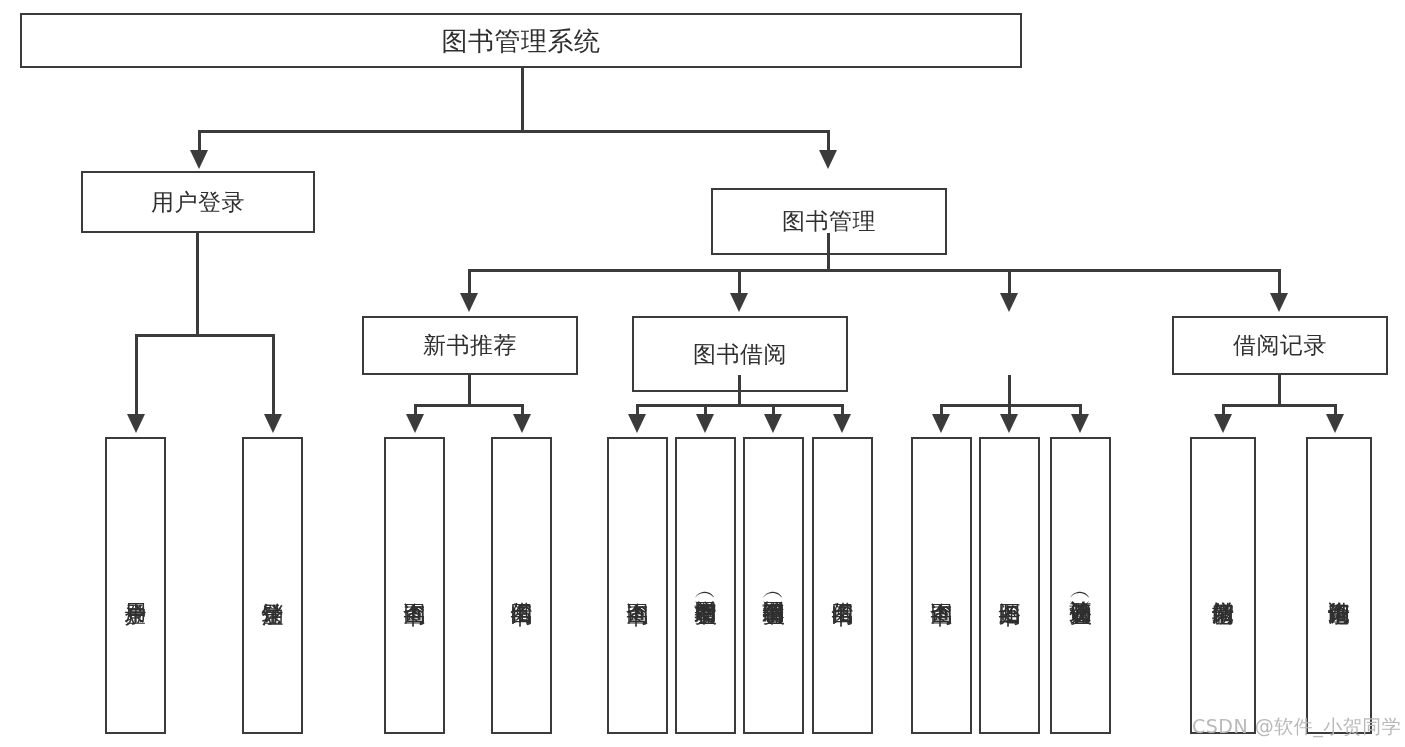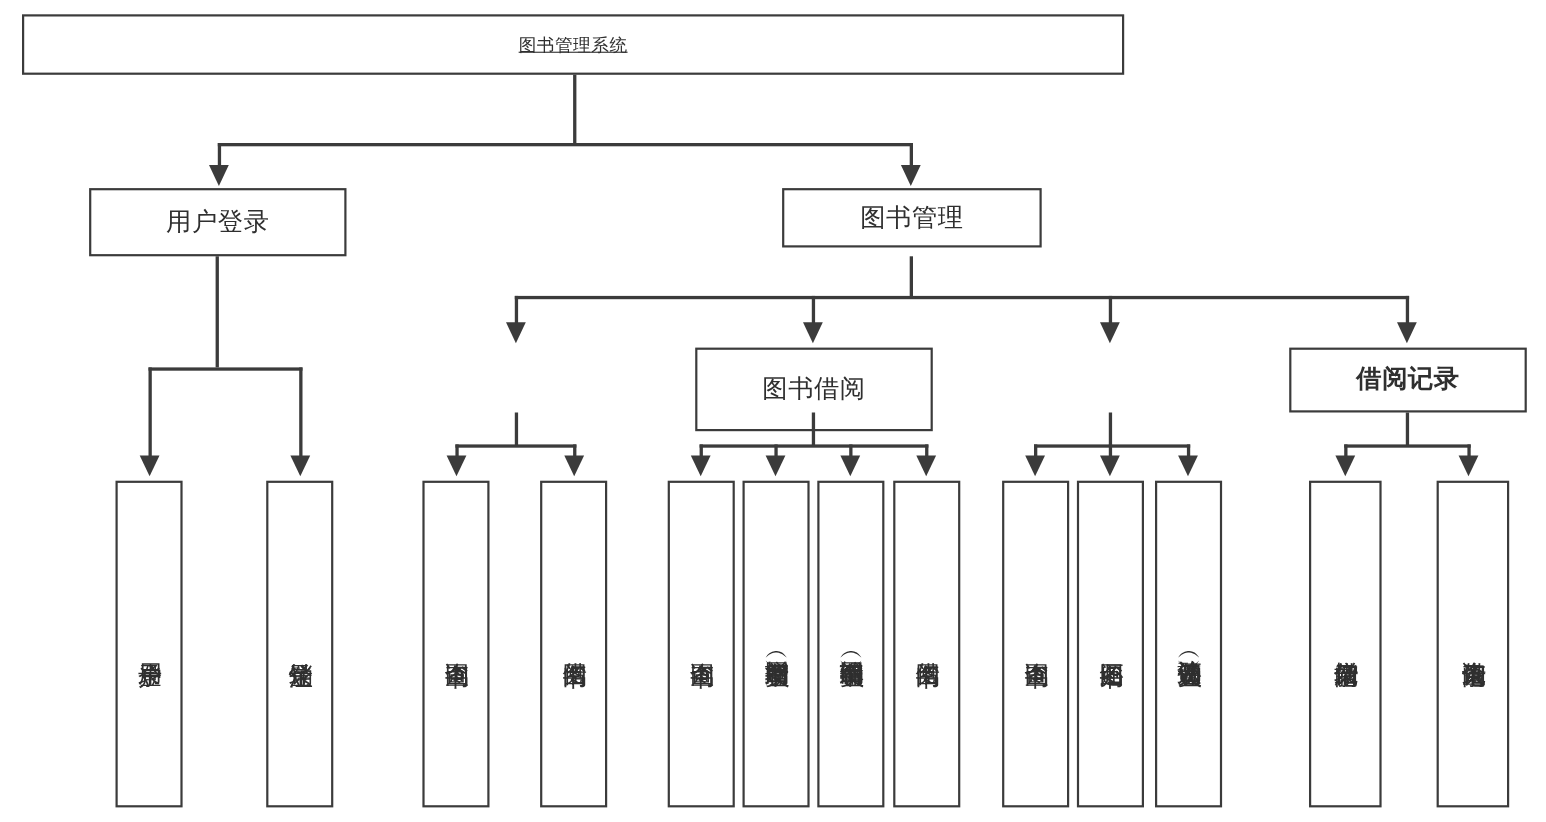--- a/index.html
+++ b/index.html
@@ -48,8 +48,7 @@
     display:block;
   }
   .node.title{
-    font-size:16px;
-    text-decoration:underline;
+    font-size:26px;
   }
   
   .ln{

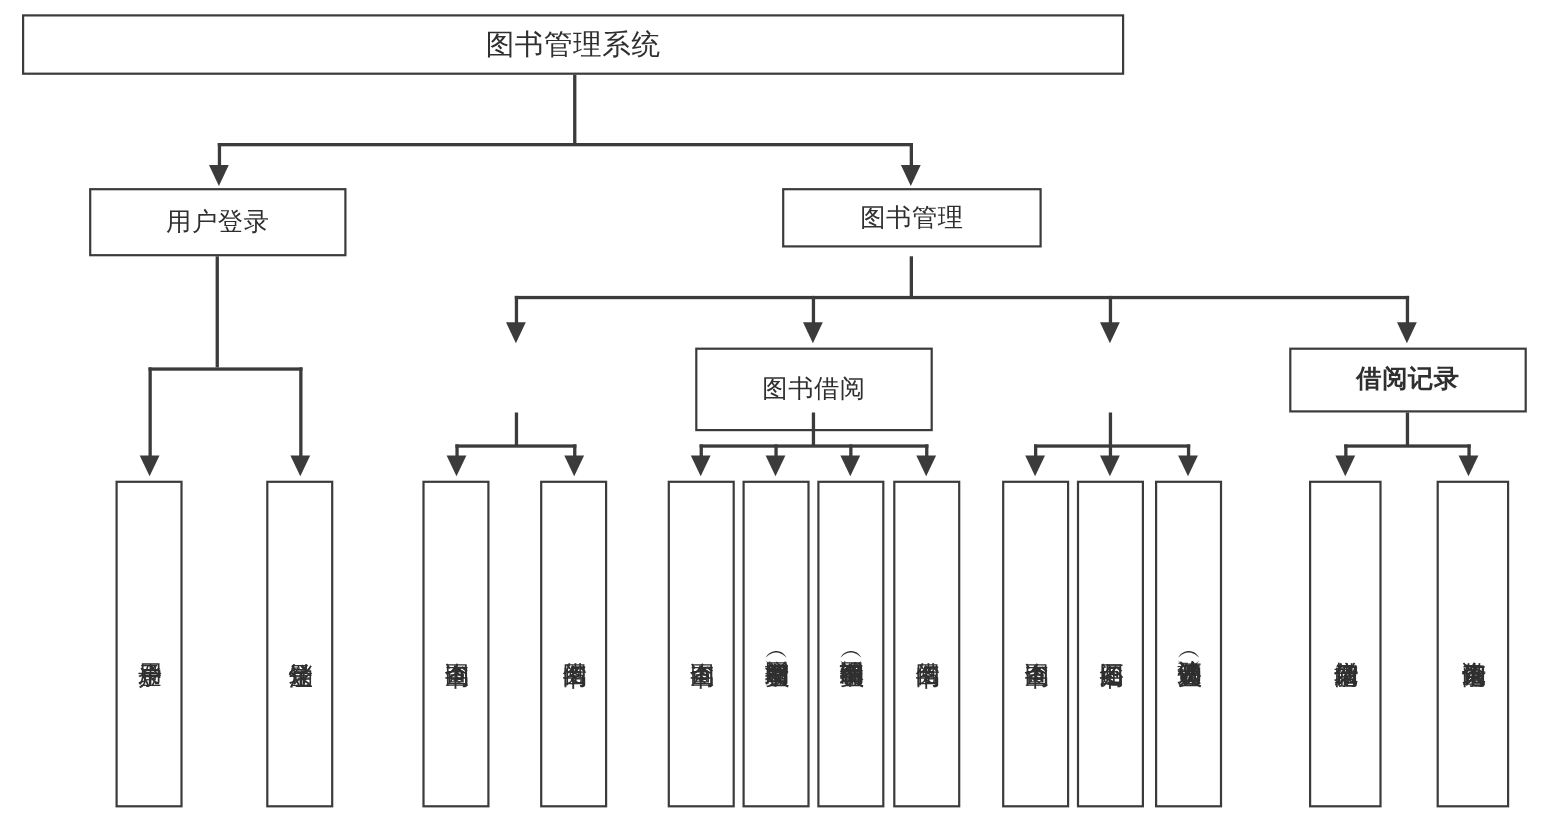--- a/index.html
+++ b/index.html
@@ -93,7 +93,7 @@
   <div class="node h" style="left:81px;top:171px;width:234px;height:62px;">
     <span>用户登录</span>
   </div>
-  <div class="node h" style="left:711px;top:171px;width:236px;height:54px;">
+  <div class="node h" style="left:711px;top:188px;width:236px;height:67px;">
     <span>图书管理</span>
   </div>
 

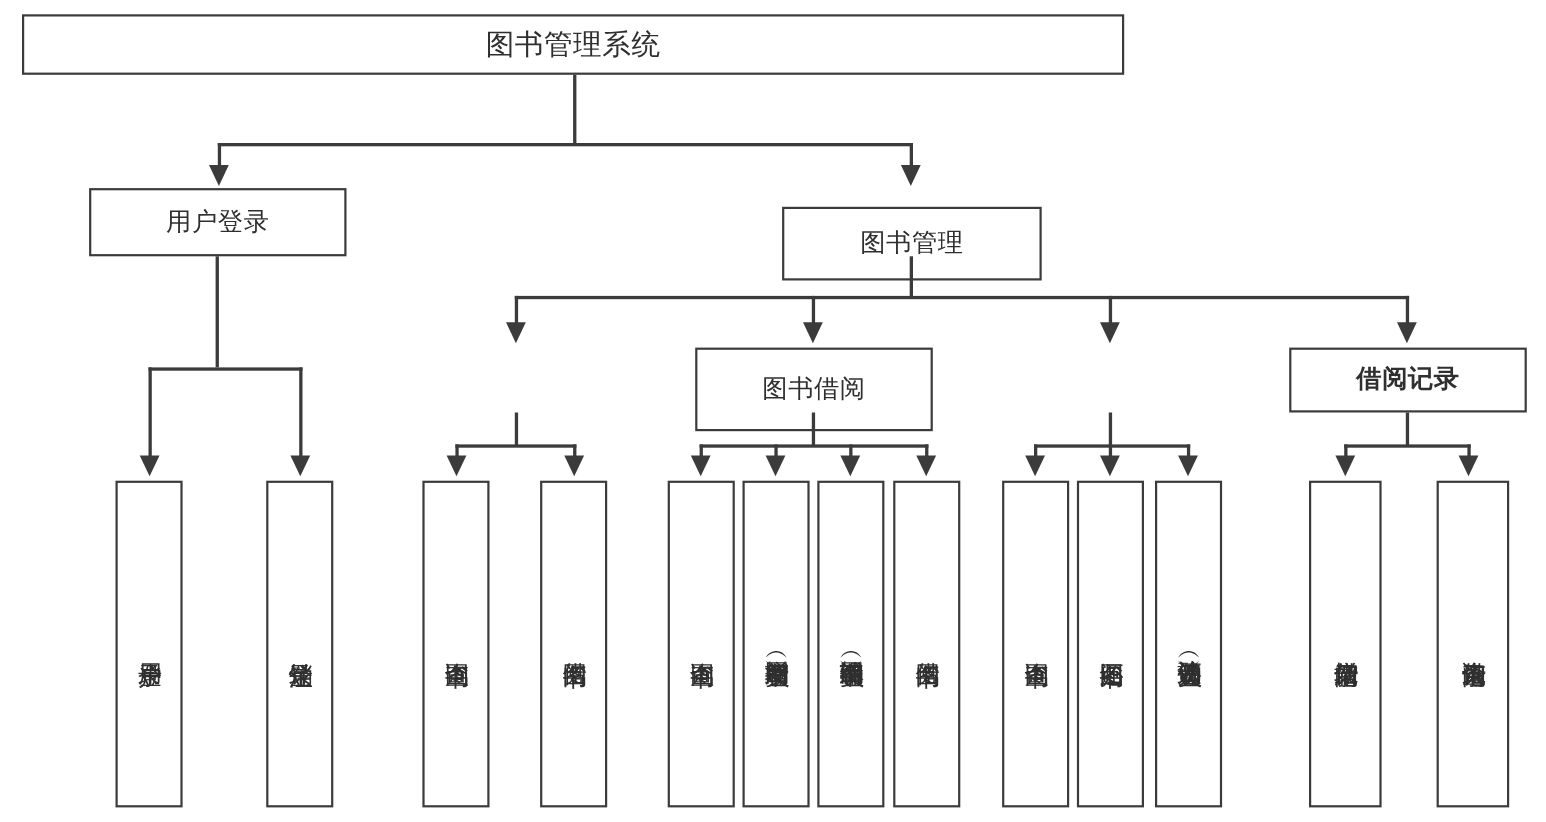--- a/index.html
+++ b/index.html
@@ -115,6 +115,9 @@
   <div class="ln v" style="left:1278px;top:269px;width:3px;height:28px;"></div>
   <div class="arw" style="left:1270px;top:293px;"></div>
 
+  <div class="node h" style="left:362px;top:316px;width:216px;height:59px;">
+    <span>新书推荐</span>
+  </div>
   <div class="node h" style="left:632px;top:316px;width:216px;height:76px;">
     <span>图书借阅</span>
   </div>

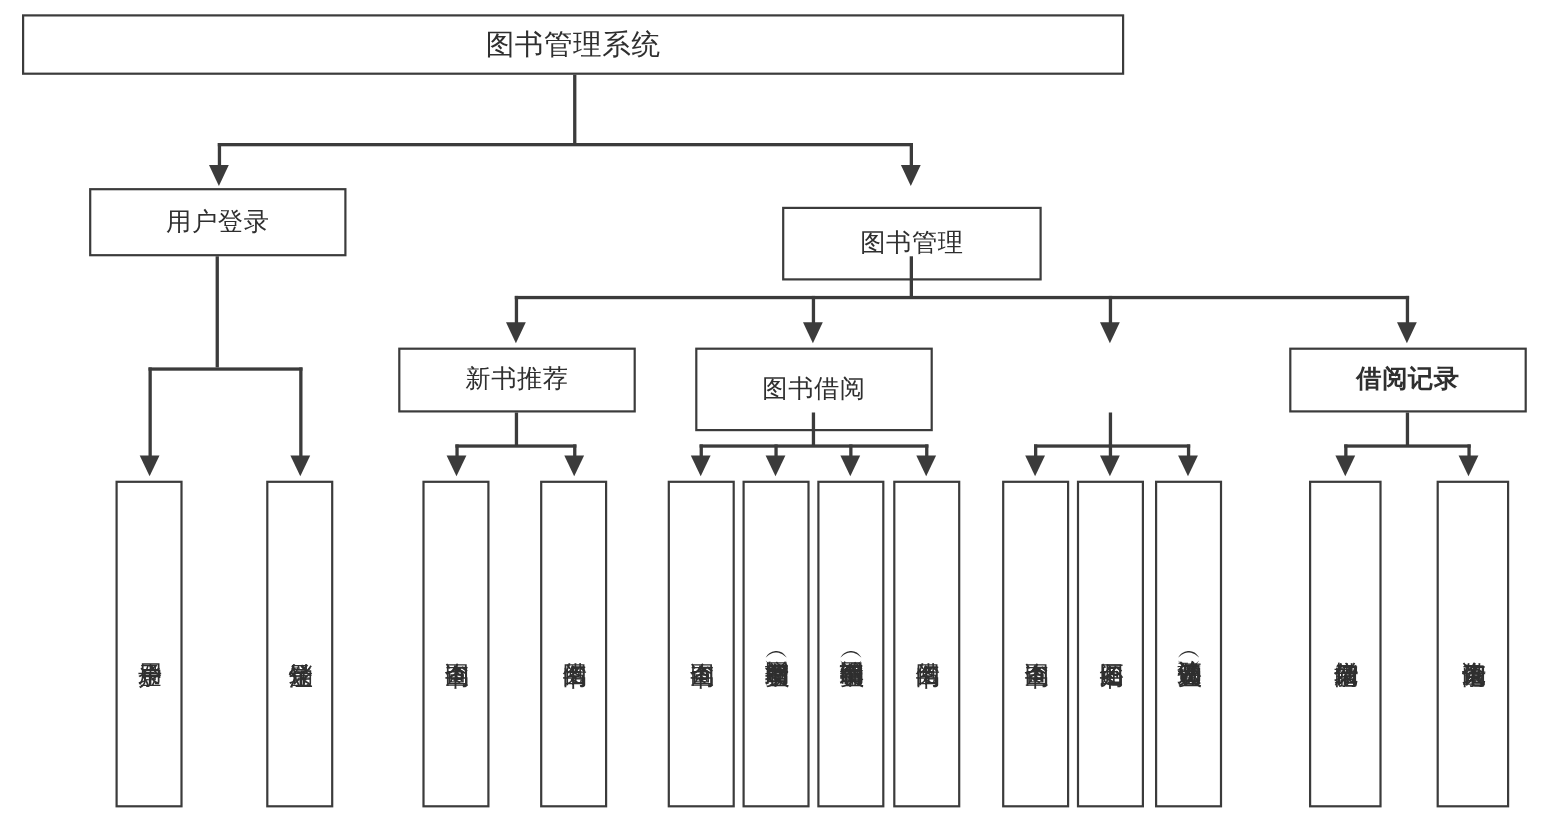--- a/index.html
+++ b/index.html
@@ -121,7 +121,7 @@
   <div class="node h" style="left:632px;top:316px;width:216px;height:76px;">
     <span>图书借阅</span>
   </div>
-  <div class="node h" style="left:1172px;top:316px;width:216px;height:59px;font-weight:bold;">
+  <div class="node h" style="left:1172px;top:316px;width:216px;height:59px;">
     <span>借阅记录</span>
   </div>
 

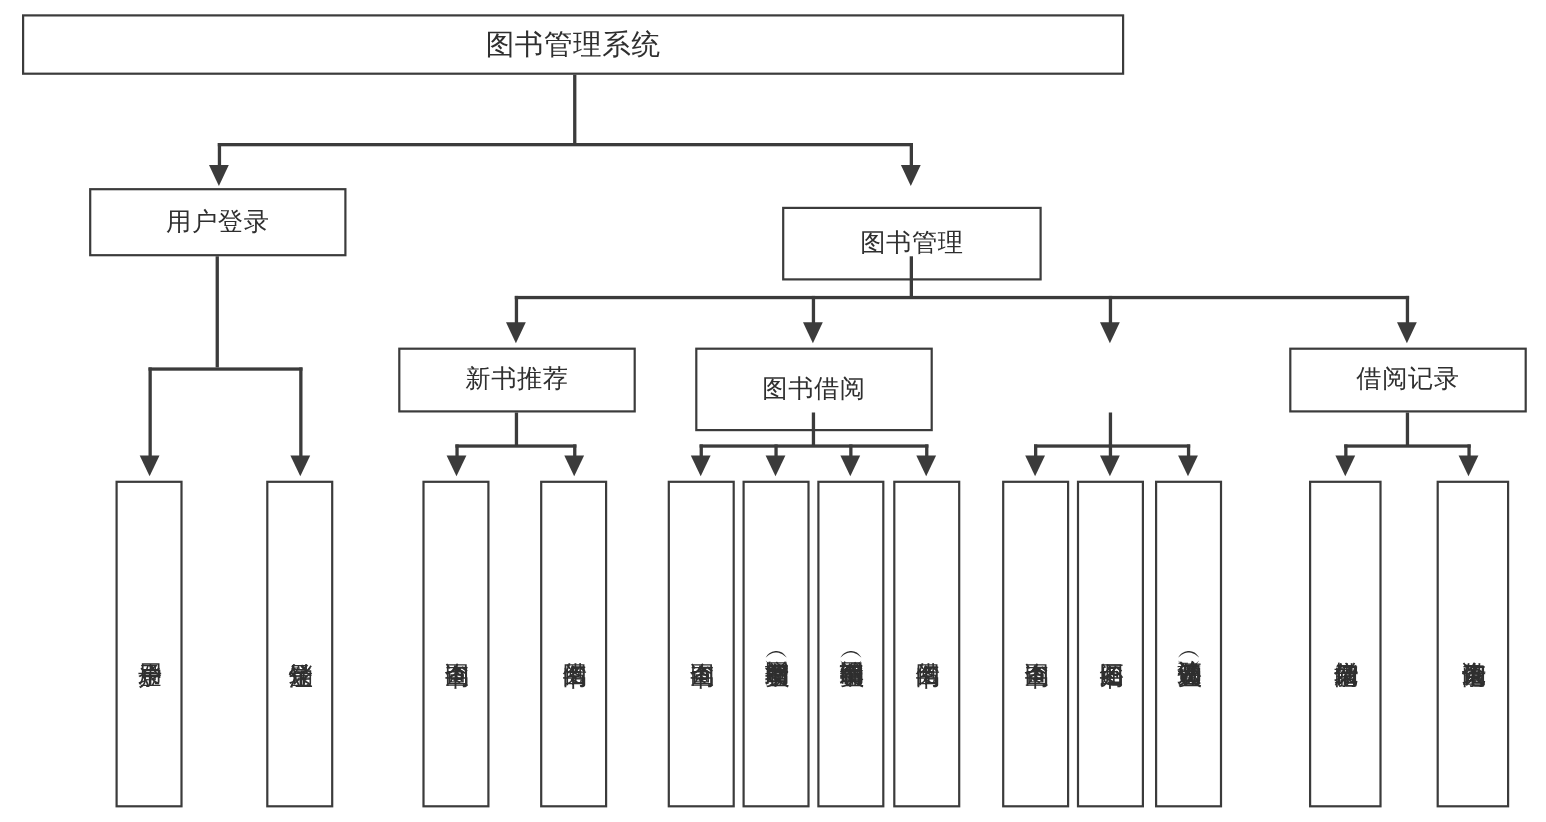--- a/index.html
+++ b/index.html
@@ -203,6 +203,9 @@
     <span class="vtext">查询借阅记录</span>
   </div>
 
+  <div id="watermark" style="left:1192px;top:714px;">
+    <span>CSDN @软件_小贺同学</span>
+  </div>
 
 </div>
 

